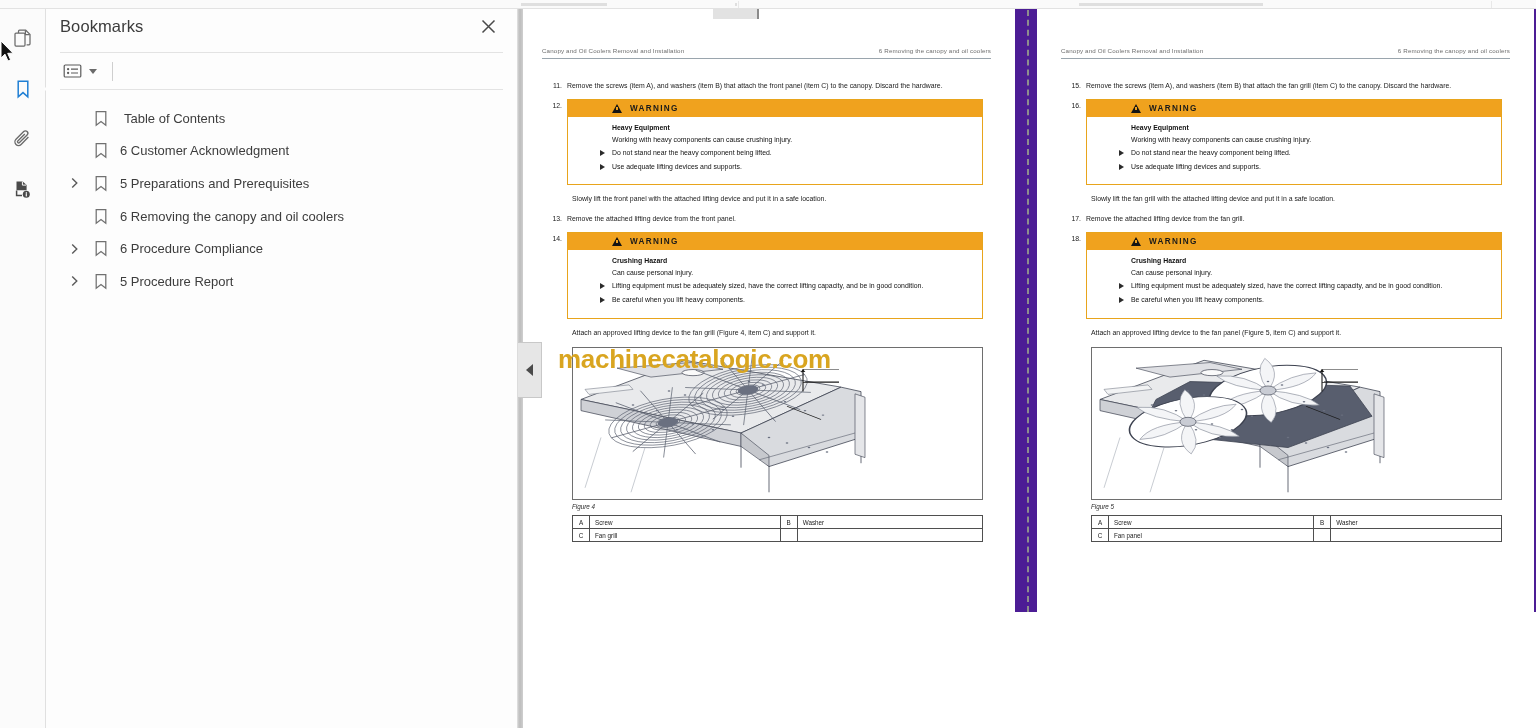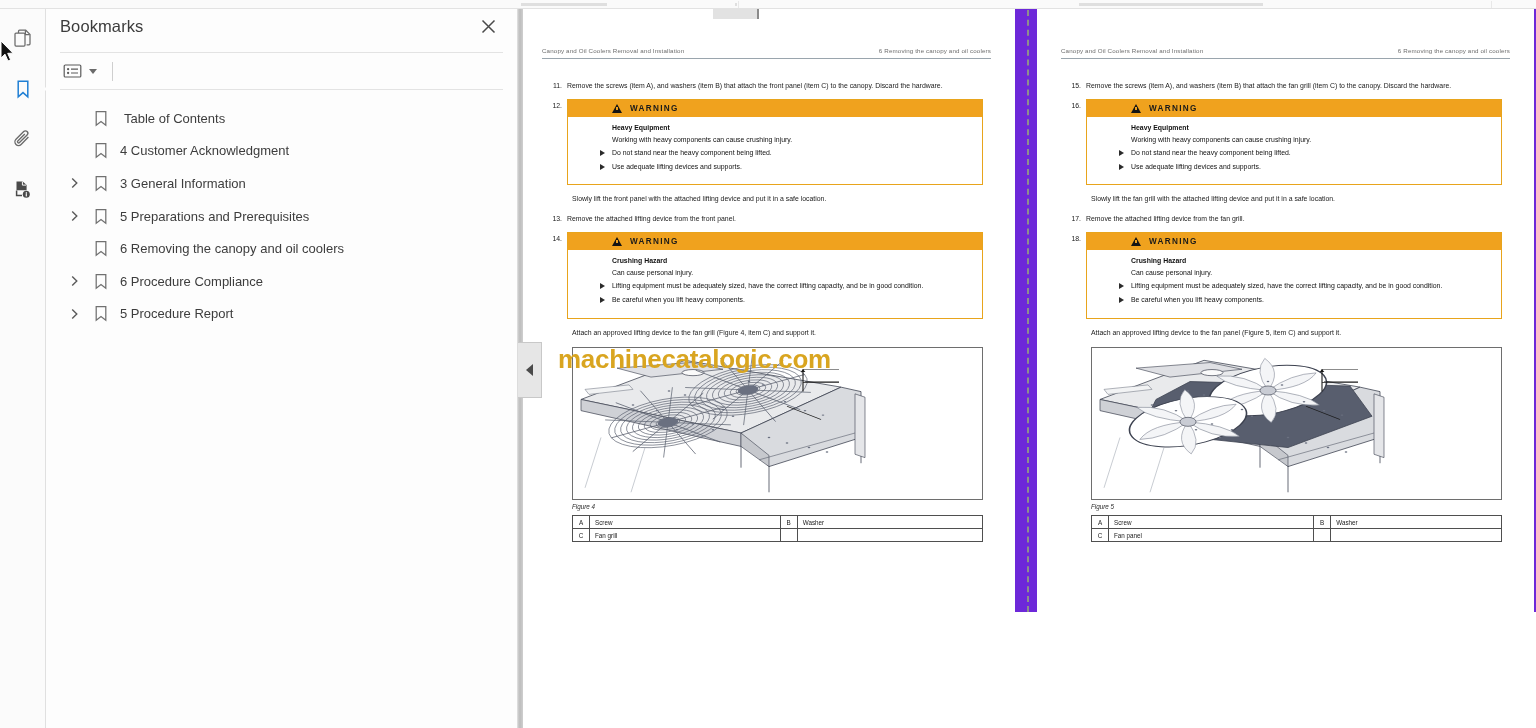--- a/index.html
+++ b/index.html
@@ -95,7 +95,7 @@
 
   
   .viewer {
-    flex:1 1 auto; height:612px; background:#6d28d9; position:relative;
+    flex:1 1 auto; height:612px; background:#4c1d95; position:relative;
     overflow:hidden;
   }
   .page-divider {

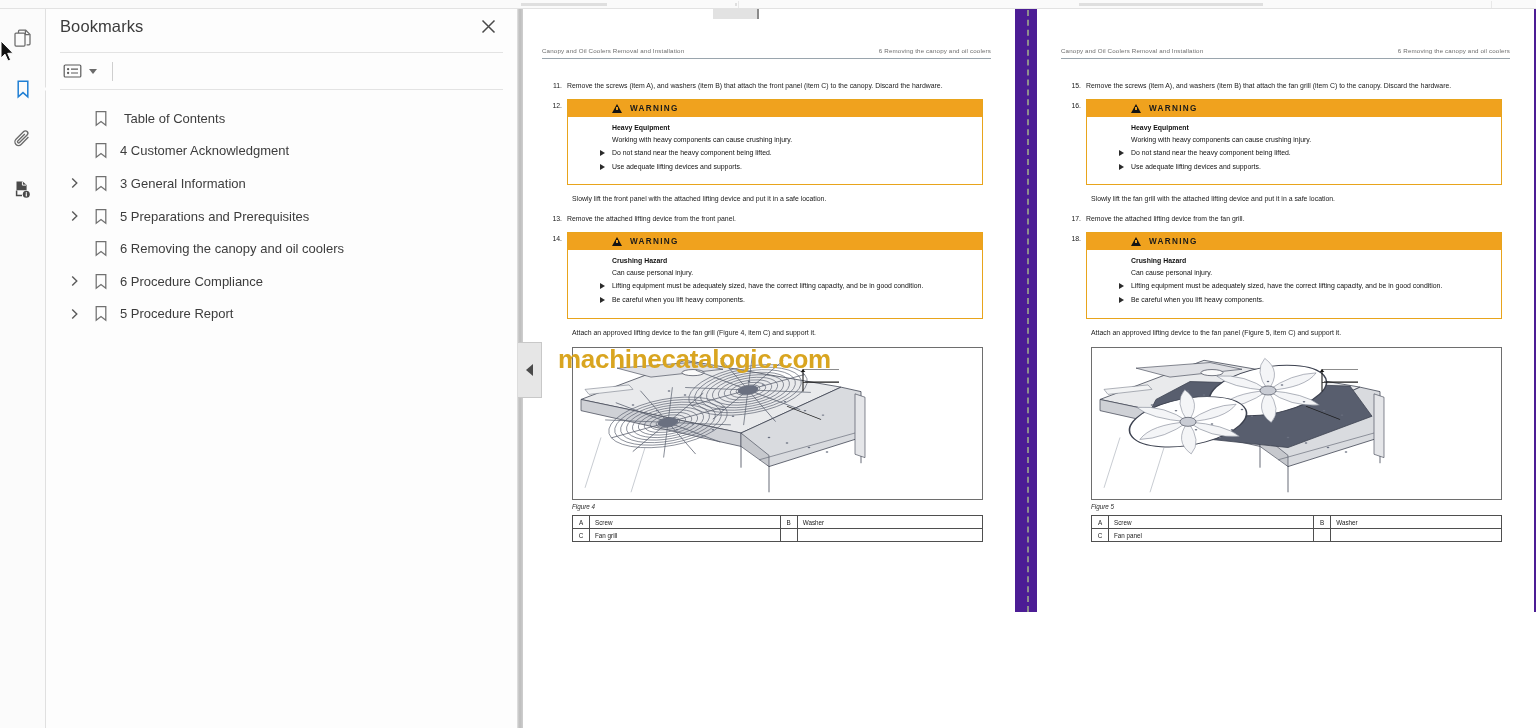--- a/index.html
+++ b/index.html
@@ -284,7 +284,7 @@
               <path d="M2.2 1.6h9.6v13.6L7 11.5l-4.8 3.7z"></path>
             </svg>
           </span>
-          <span class="bm-label">4 Customer Acknowledgment</span>
+          <span class="bm-label">6 Customer Acknowledgment</span>
         </div>
         <div class="bm-item">
           <span class="bm-caret">

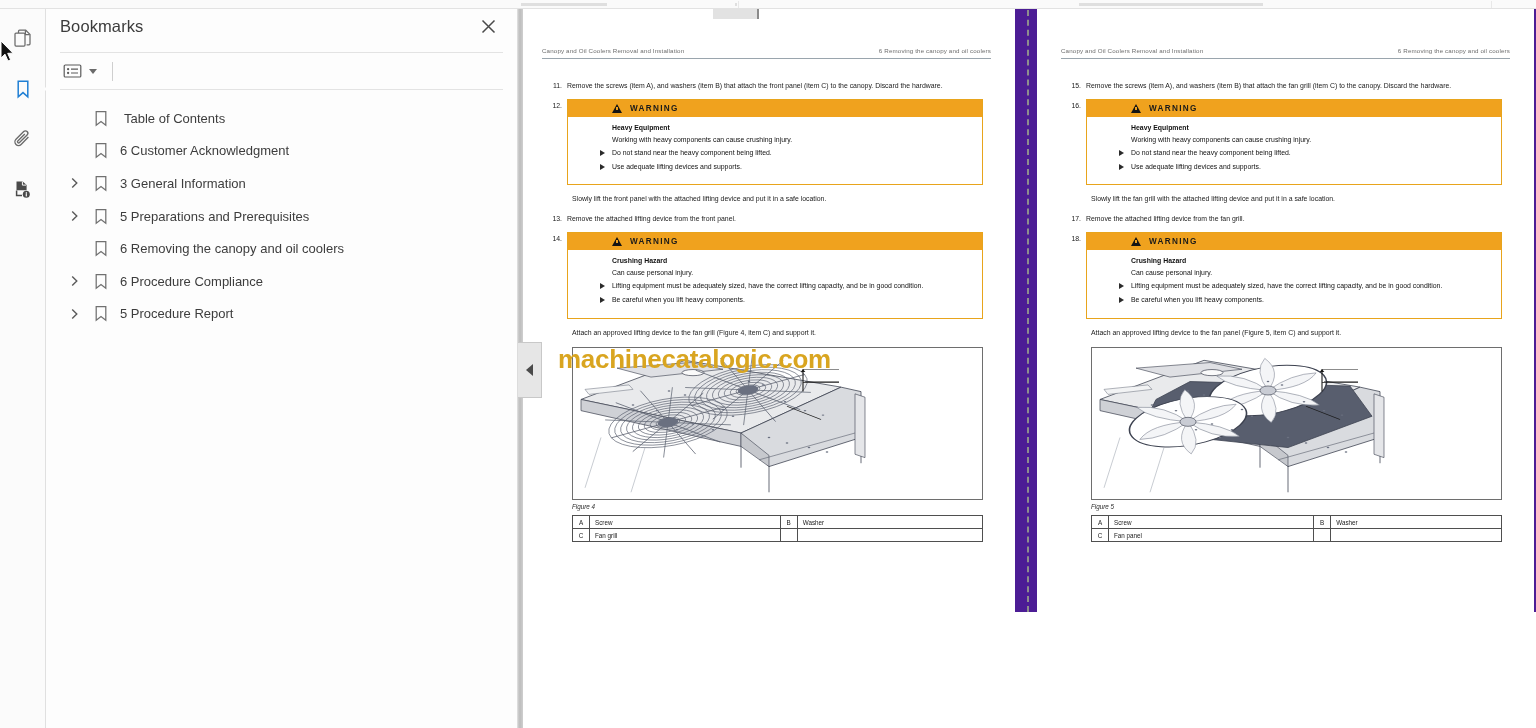--- a/index.html
+++ b/index.html
@@ -285,19 +285,6 @@
             </svg>
           </span>
           <span class="bm-label">6 Customer Acknowledgment</span>
-        </div>
-        <div class="bm-item">
-          <span class="bm-caret">
-            <svg width="9" height="12" viewBox="0 0 9 12" fill="none" stroke="#5a5a5a" stroke-width="1.4">
-              <path d="M2.2 1.4 6.8 6 2.2 10.6"></path>
-            </svg>
-          </span>
-          <span class="bm-ico">
-            <svg width="14" height="17" viewBox="0 0 14 17" fill="none" stroke="#707070" stroke-width="1.25">
-              <path d="M2.2 1.6h9.6v13.6L7 11.5l-4.8 3.7z"></path>
-            </svg>
-          </span>
-          <span class="bm-label">3 General Information</span>
         </div>
         <div class="bm-item">
           <span class="bm-caret">

